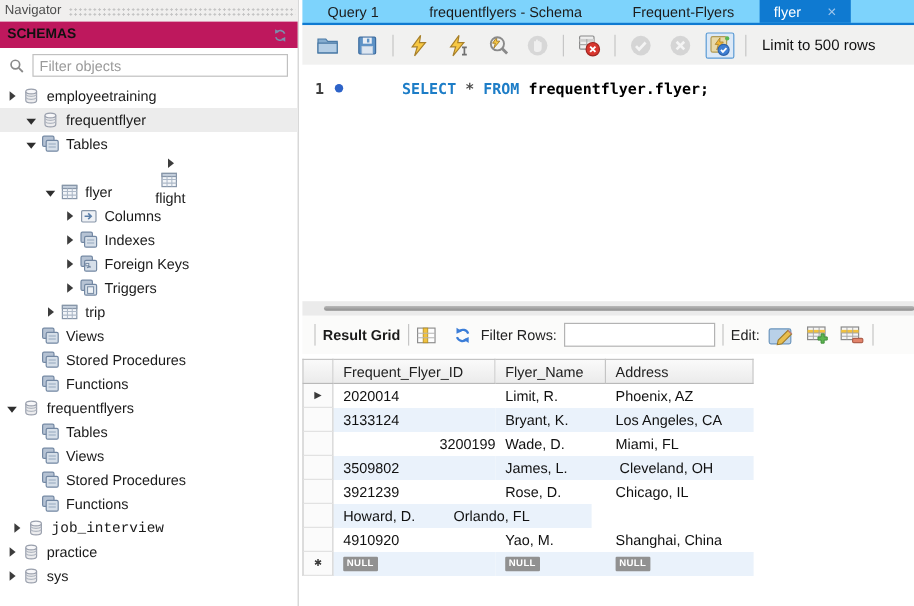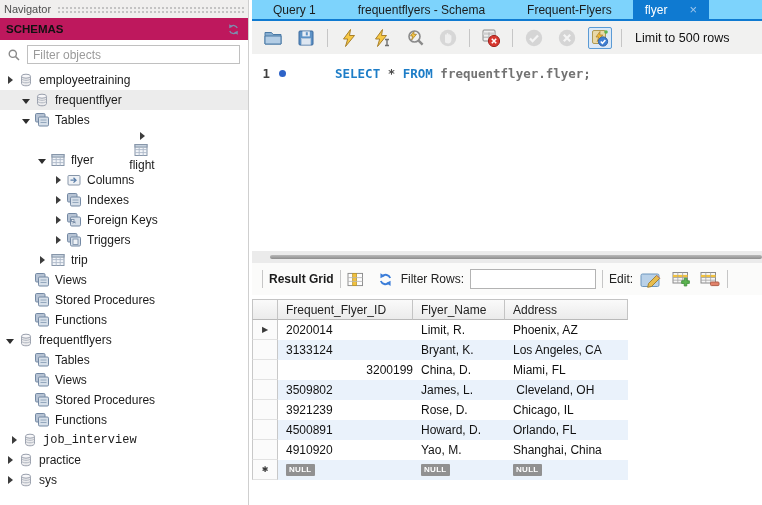--- a/index.html
+++ b/index.html
@@ -57,7 +57,7 @@
   .sql { margin-left:49px; white-space:pre; }
   .kw { color:var(--keyword_blue,#1d7dc7); }
   .op { color:#4a4a4a; }
-  .plain { color:#737373; }
+  .plain { color:#000000; }
 
   .splitter { height:12px; background:#ebebeb; position:relative; }
   .split-bar { position:absolute; left:18px; right:0; top:4px; height:4px;

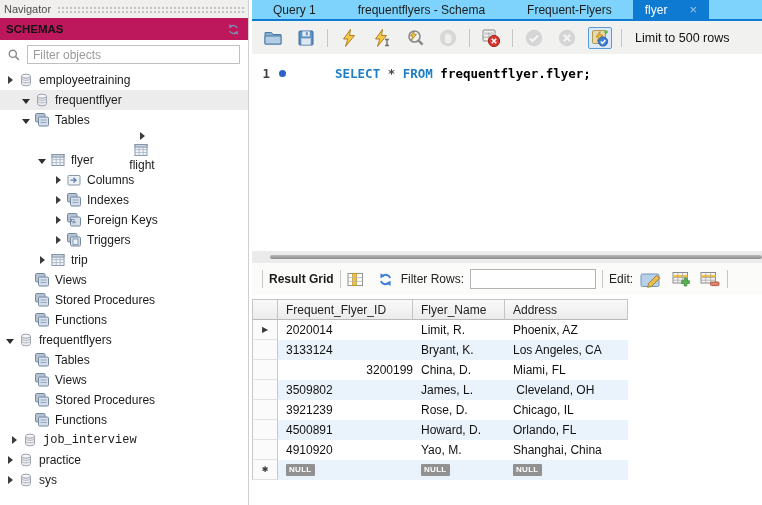--- a/index.html
+++ b/index.html
@@ -579,7 +579,7 @@
         <div class="g-row">
           <div class="g-gut"></div>
           <div class="g-cell" style="width: 135px; flex: 0 0 135px; text-align: right;">3200199</div>
-          <div class="g-cell" style="width: 92px; flex: 0 0 92px;">China, D.</div>
+          <div class="g-cell" style="width: 92px; flex: 0 0 92px;">Wade, D.</div>
           <div class="g-cell" style="width: 123px; flex: 0 0 123px;">Miami, FL</div>
         </div>
         <div class="g-row alt">

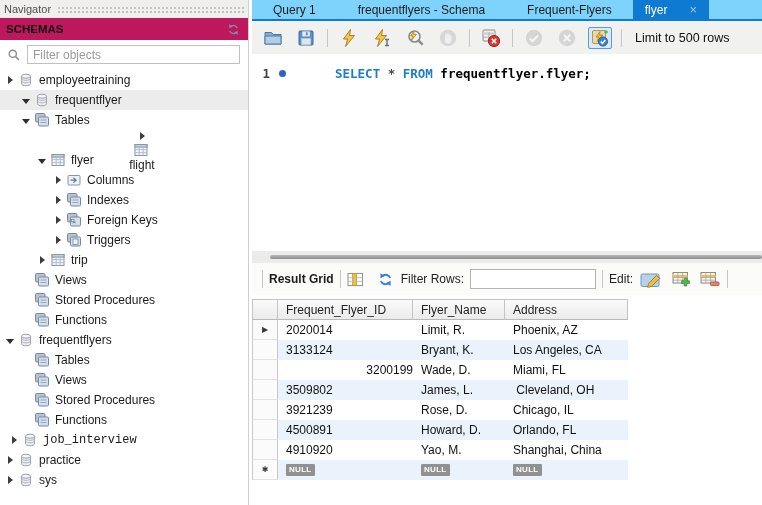--- a/index.html
+++ b/index.html
@@ -596,7 +596,6 @@
         </div>
         <div class="g-row alt">
           <div class="g-gut"></div>
-          <div class="g-cell" style="width: 135px; flex: 0 0 135px;">4500891</div>
           <div class="g-cell" style="width: 92px; flex: 0 0 92px;">Howard, D.</div>
           <div class="g-cell" style="width: 123px; flex: 0 0 123px;">Orlando, FL</div>
         </div>

